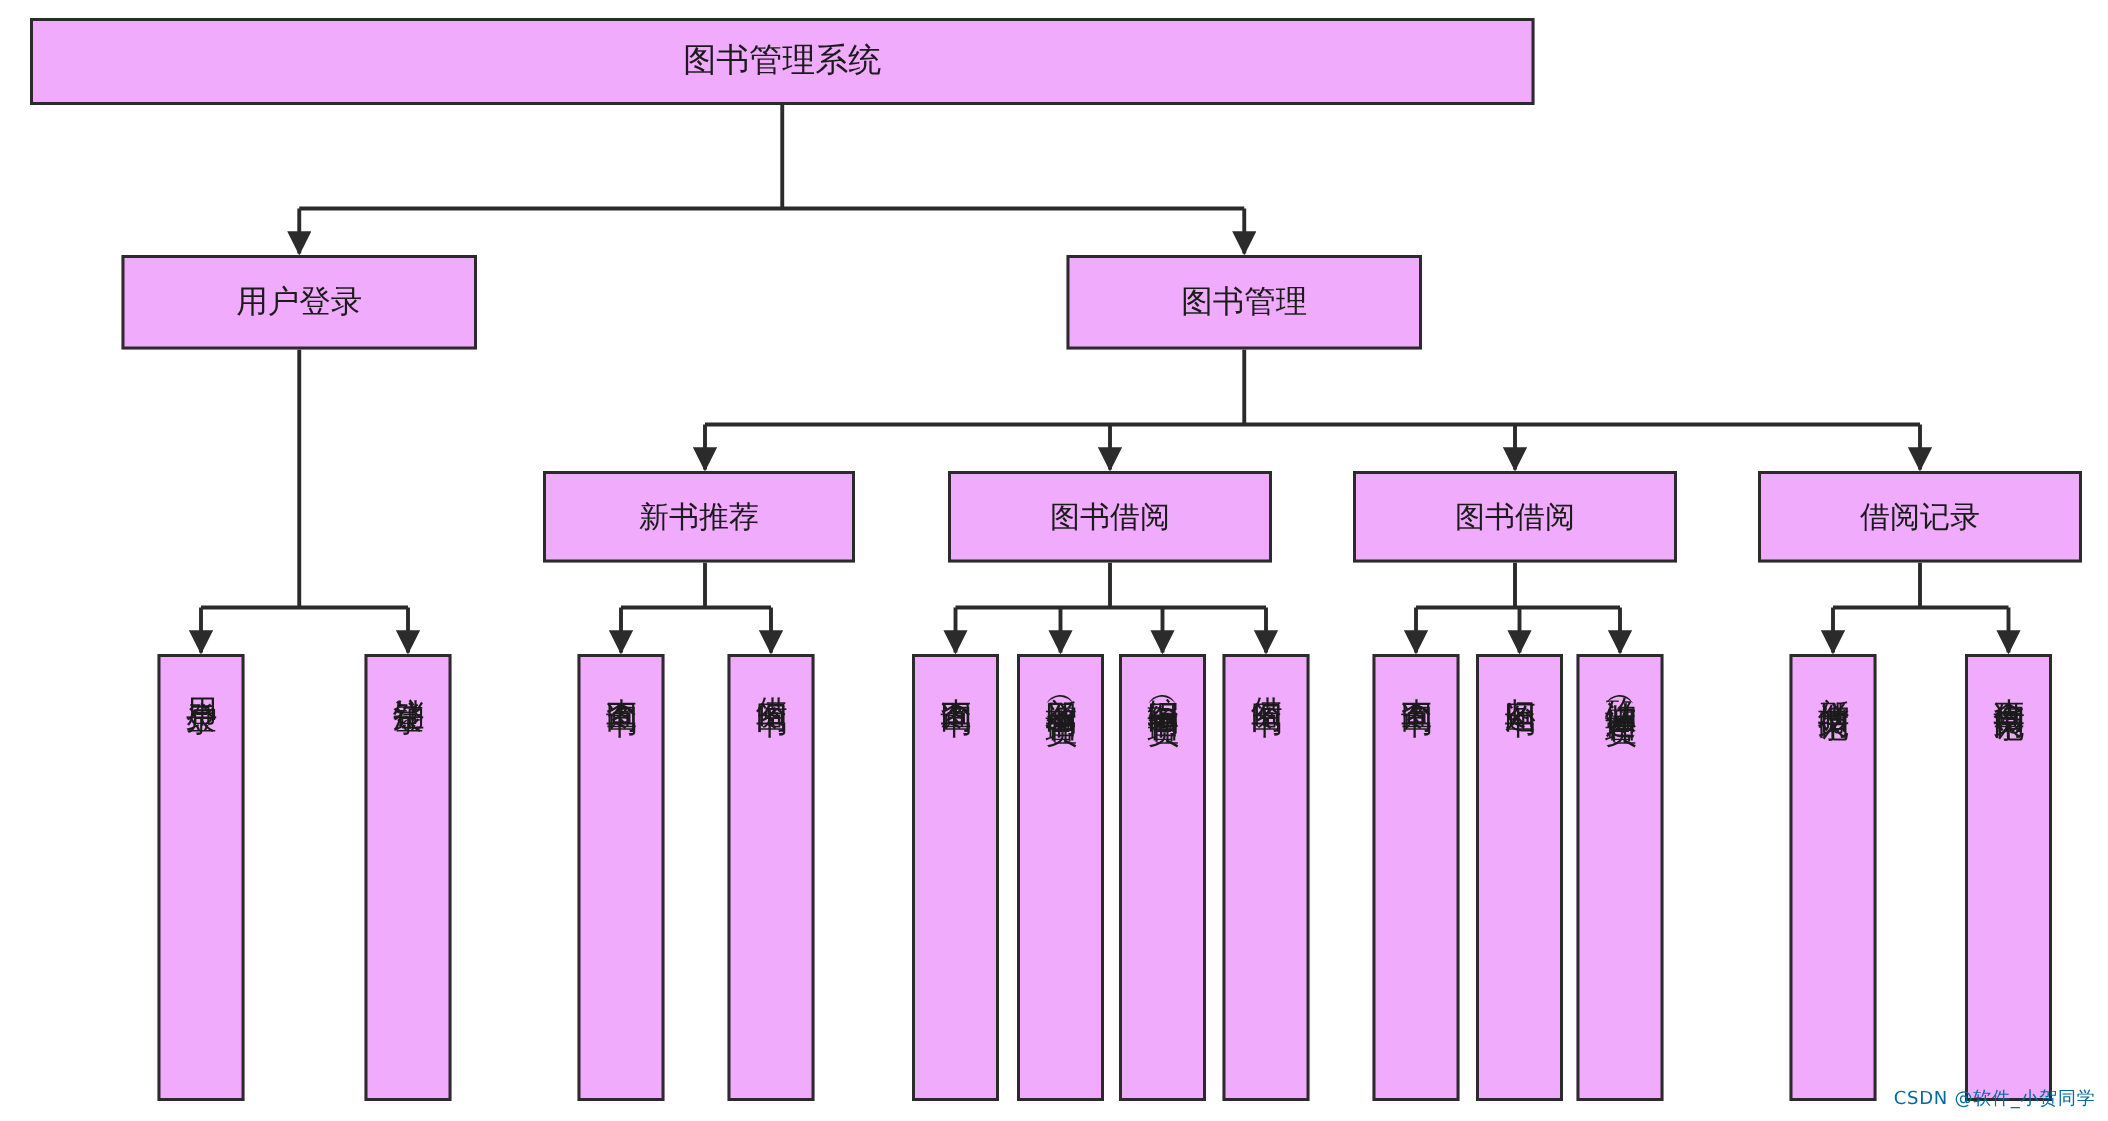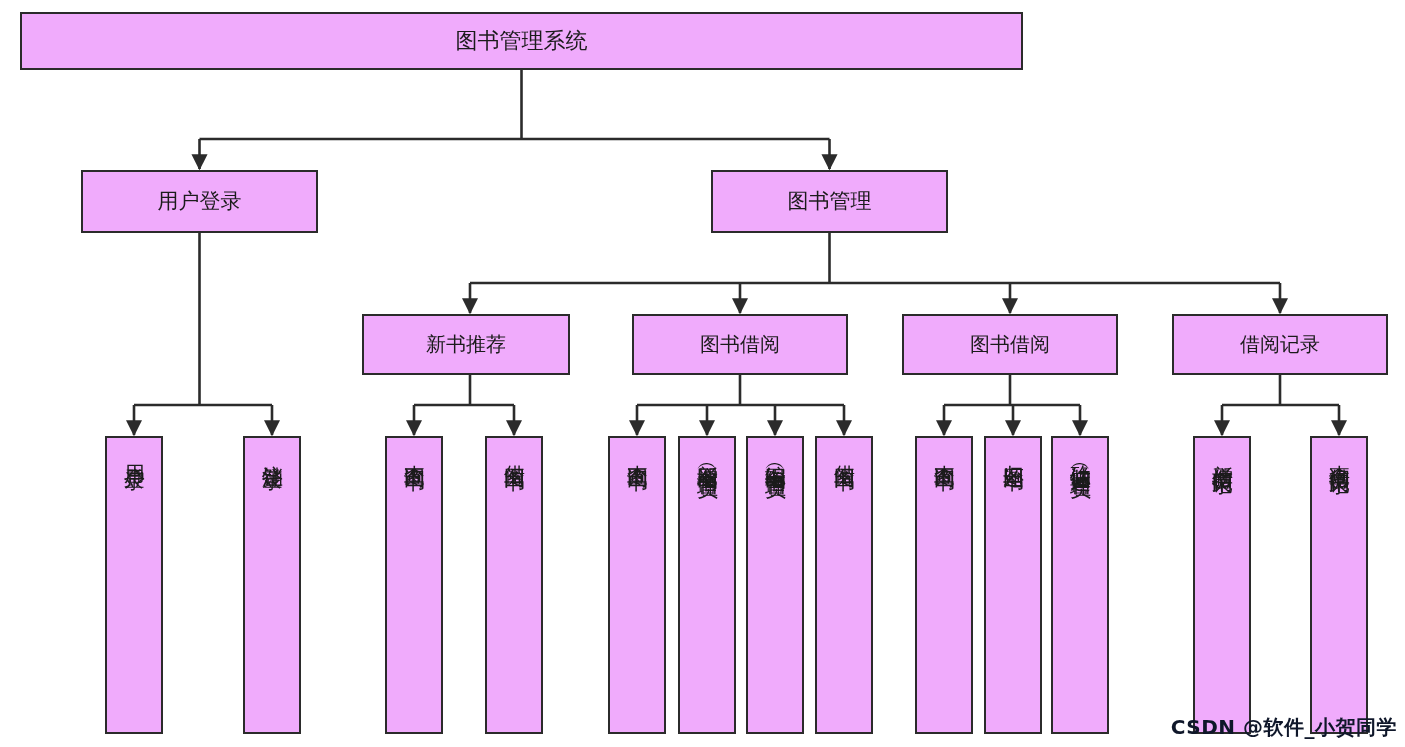--- a/index.html
+++ b/index.html
@@ -51,13 +51,12 @@
     position:absolute;
     right:8px;
     bottom:6px;
-    font-size:20px;
-    color:#0f172a;
+    font-size:12px;
+    color:#0369a1;
     letter-spacing:.5px;
     z-index:5;
     white-space:nowrap;
     font-family:"DejaVu Sans","Liberation Sans",sans-serif;
-    font-weight:bold;
   }
 </style>
 </head>

